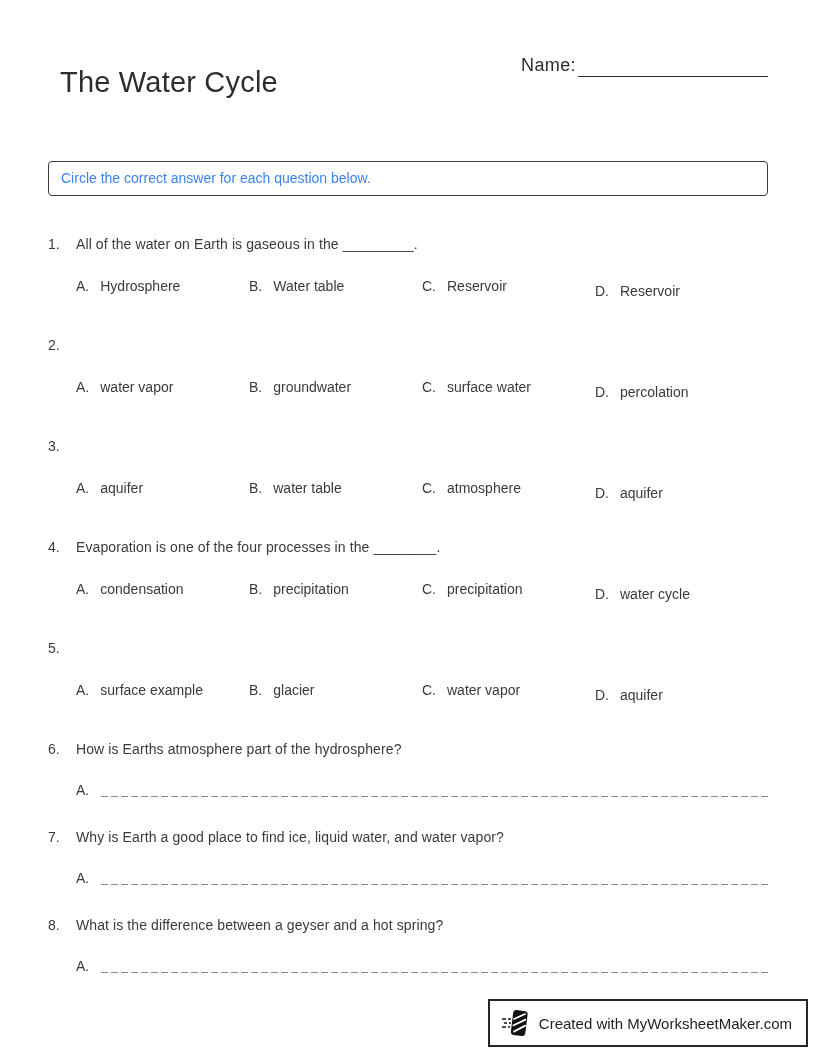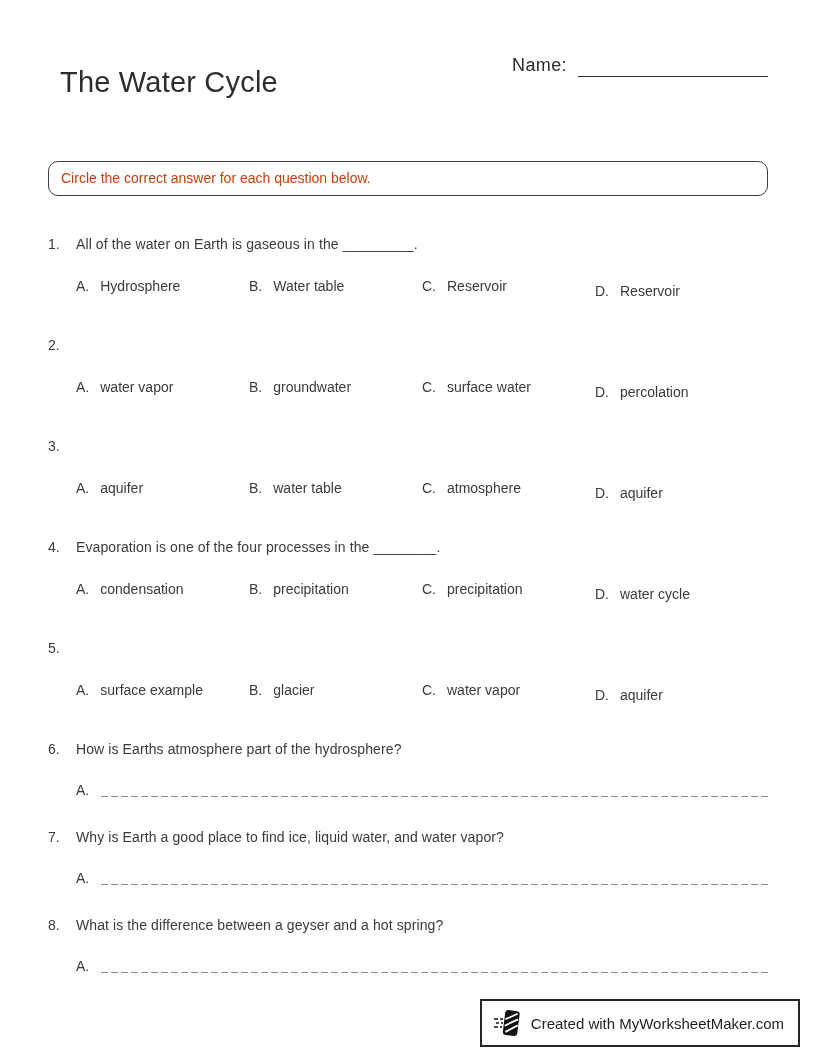--- a/index.html
+++ b/index.html
@@ -15,7 +15,7 @@
   }
   .header-row { display:flex; justify-content:space-between; align-items:flex-start; }
   .title { margin:12px; font-size:29px; font-weight:500; color:#2d2d2d; letter-spacing:0.2px; line-height:40px; }
-  .name-area { display:flex; align-items:flex-end; gap:11px; font-size:18px; color:#2d2d2d; letter-spacing:0.4px; padding-top:3px; }
+  .name-area { display:flex; align-items:flex-end; gap:2px; font-size:18px; color:#2d2d2d; letter-spacing:0.4px; padding-top:3px; }
   .name-label { line-height:24px; }
   .name-line { width:190px; height:22px; border-bottom:1.5px solid #2d2d2d; }
 

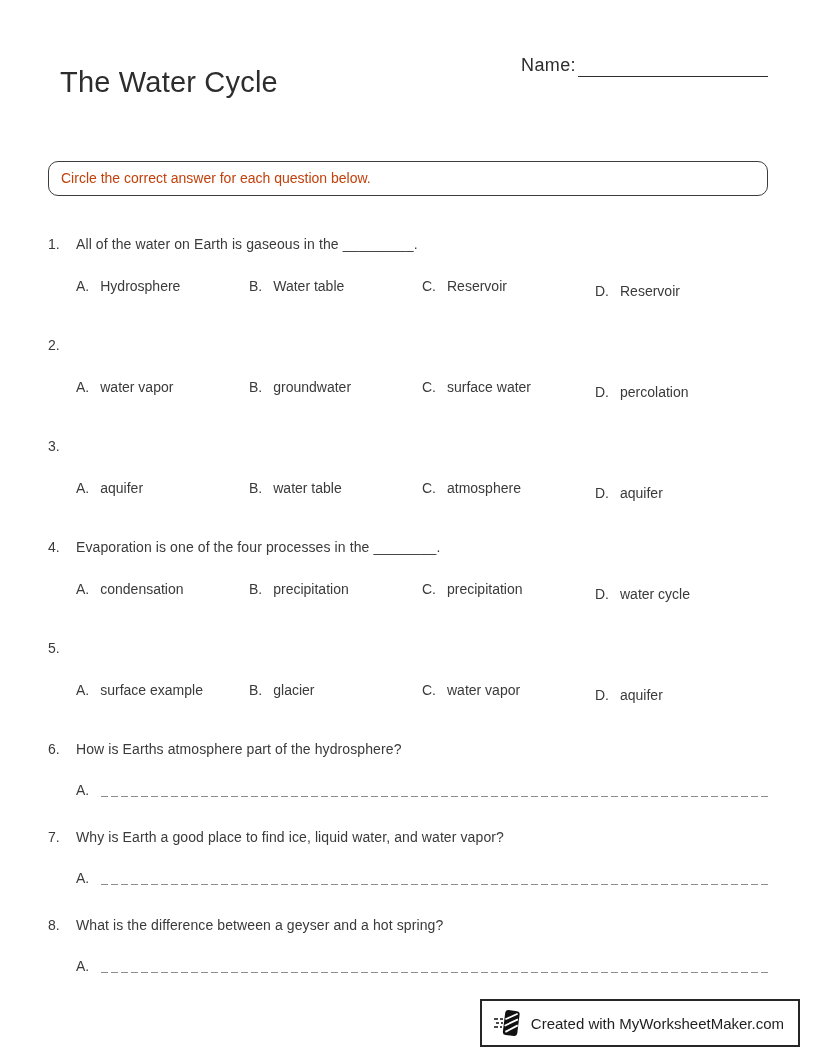--- a/index.html
+++ b/index.html
@@ -22,10 +22,10 @@
   .instruction-box {
     margin-top:47px;
     border:1.5px solid #3d3d3d;
-    border-radius:10px;
+    border-radius:4px;
     padding:8px 12px 9px 12px;
     font-size:14px;
-    color:#c2410c;
+    color:#3b82f6;
     box-sizing:border-box;
   }
 

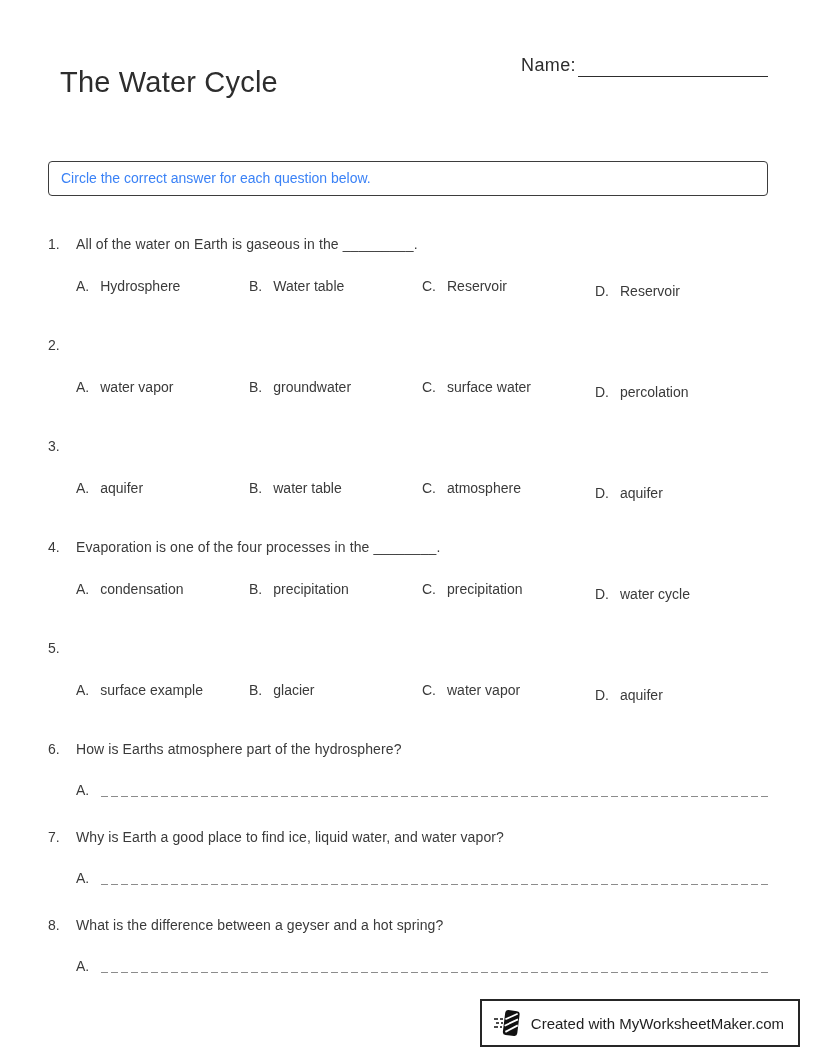--- a/index.html
+++ b/index.html
@@ -52,7 +52,7 @@
   }
 
   .footer-badge {
-    position:absolute; right:16px; bottom:9px;
+    position:absolute; right:8px; bottom:9px;
     display:flex; align-items:center; gap:10px;
     border:2px solid #262626;
     padding:7px 14px 7px 12px;

